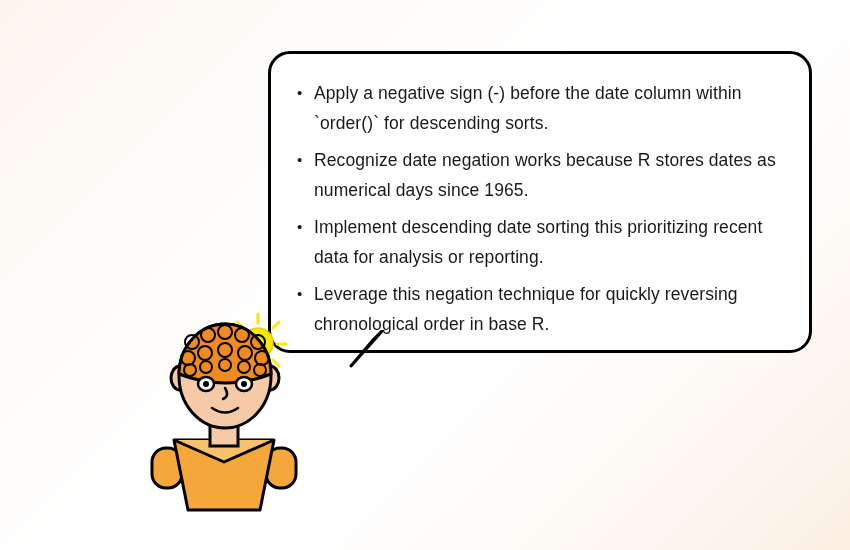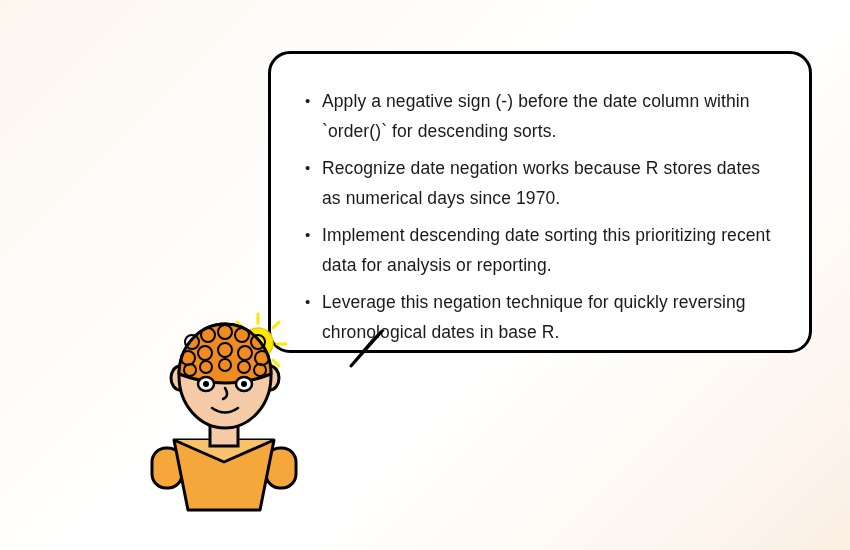--- a/index.html
+++ b/index.html
@@ -34,7 +34,7 @@
   }
   #bubble-list {
     list-style: none;
-    margin: 8px;
+    margin: 0;
     padding: 24px 26px 0 26px;
   }
   #bubble-list li {

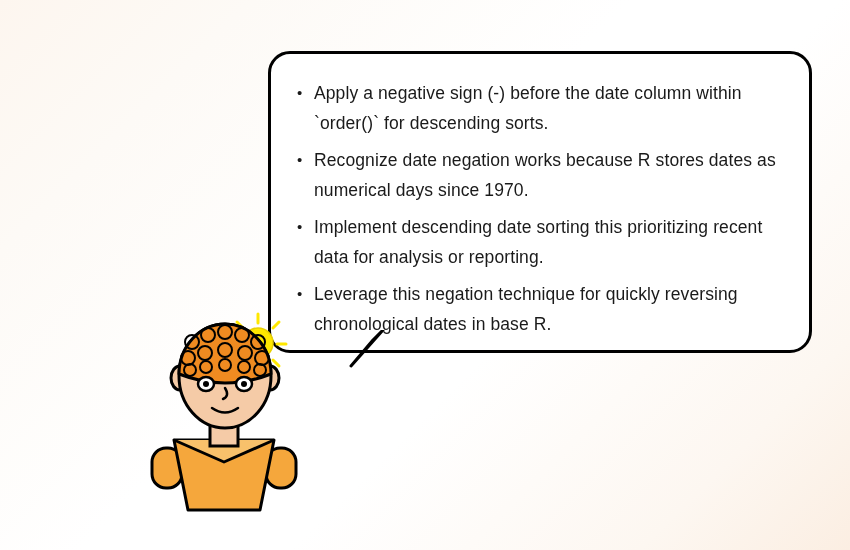--- a/index.html
+++ b/index.html
@@ -88,7 +88,7 @@
   <div id="bubble">
     <ul id="bubble-list">
       <li>Apply a negative sign (-) before the date column within `order()` for descending sorts.</li>
-      <li>Recognize date negation works because R stores dates as numerical days since 1970.</li>
+      <li>Recognize date negation works because R stores dates as numerical days since 1965.</li>
       <li>Implement descending date sorting this prioritizing recent data for analysis or reporting.</li>
       <li>Leverage this negation technique for quickly reversing chronological dates in base R.</li>
     </ul>

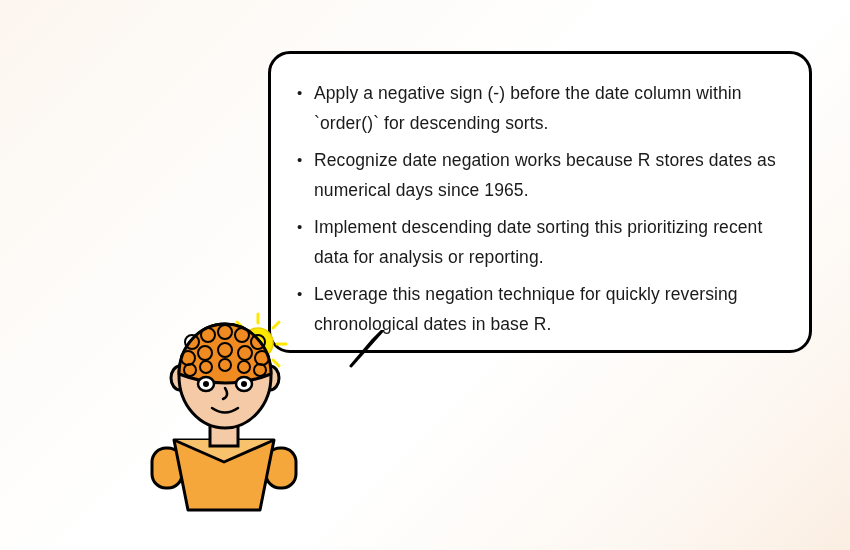--- a/index.html
+++ b/index.html
@@ -90,7 +90,7 @@
       <li>Apply a negative sign (-) before the date column within `order()` for descending sorts.</li>
       <li>Recognize date negation works because R stores dates as numerical days since 1965.</li>
       <li>Implement descending date sorting this prioritizing recent data for analysis or reporting.</li>
-      <li>Leverage this negation technique for quickly reversing chronological dates in base R.</li>
+      <li>Leverage this negation technique for quickly reversing chronological order in base R.</li>
     </ul>
   </div>
 

